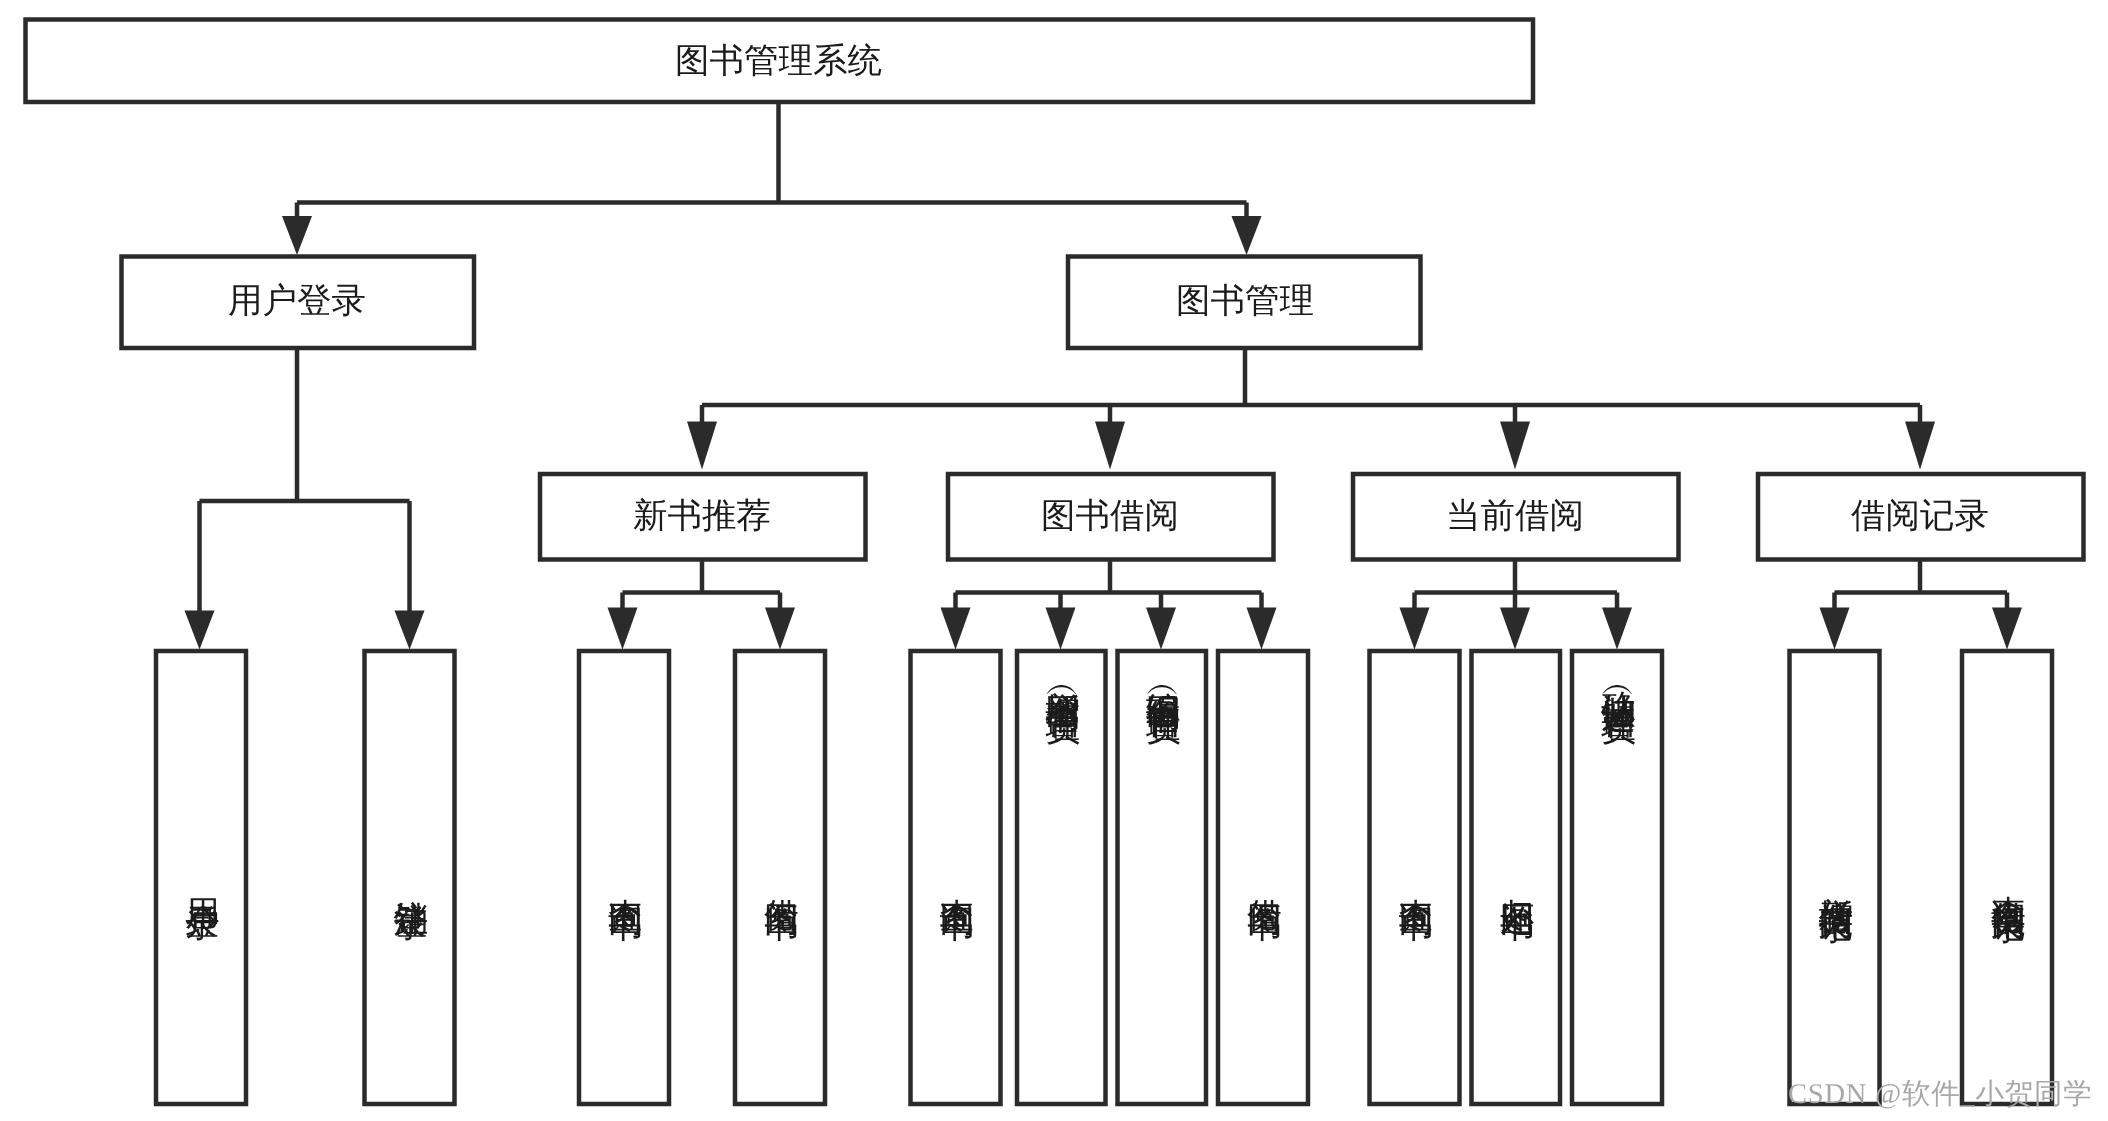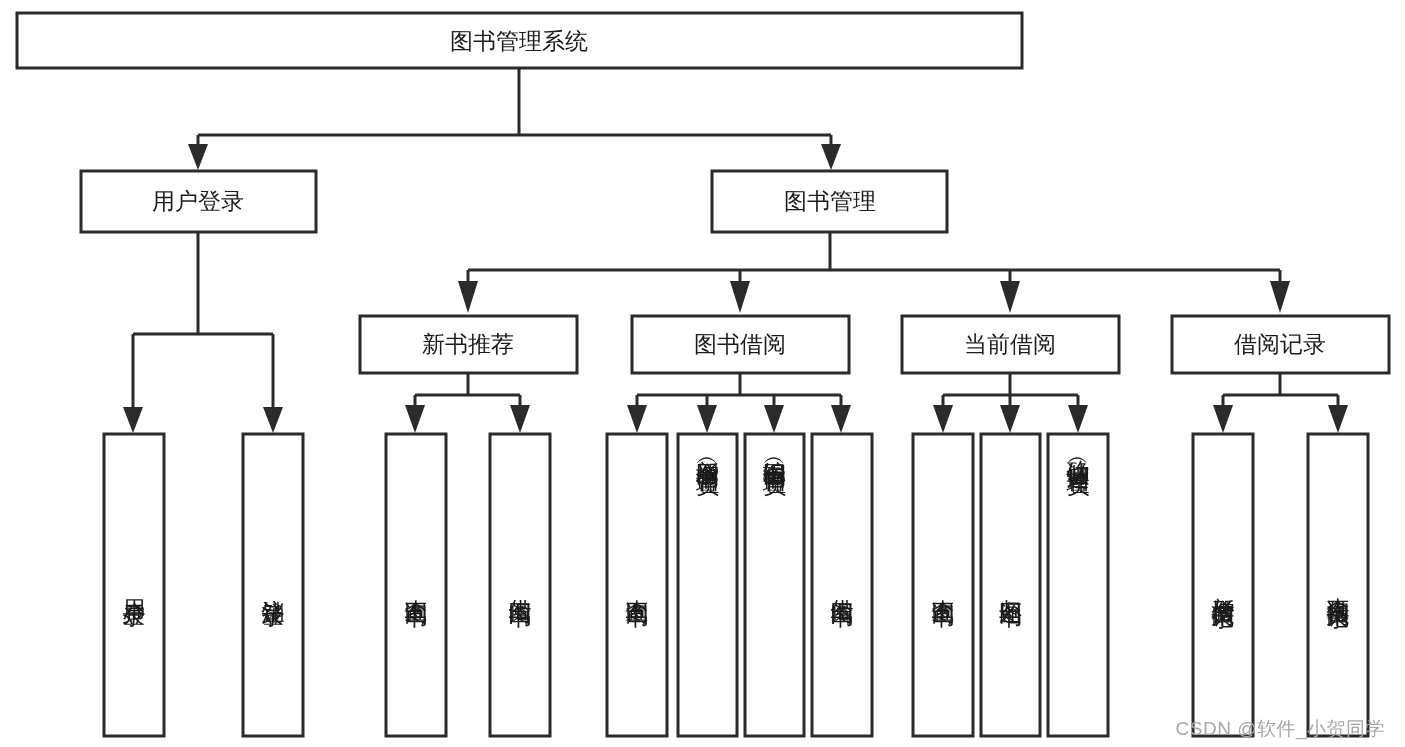--- a/index.html
+++ b/index.html
@@ -72,9 +72,9 @@
   }
   #watermark {
     position: absolute;
-    right: 20px;
+    right: 10px;
     bottom: 5px;
-    font-family: Liberation Sans, sans-serif;
+    font-family: Liberation Serif, serif;
     font-size: 19px;
     color: #a8a8a8;
     letter-spacing: 0.5px;

